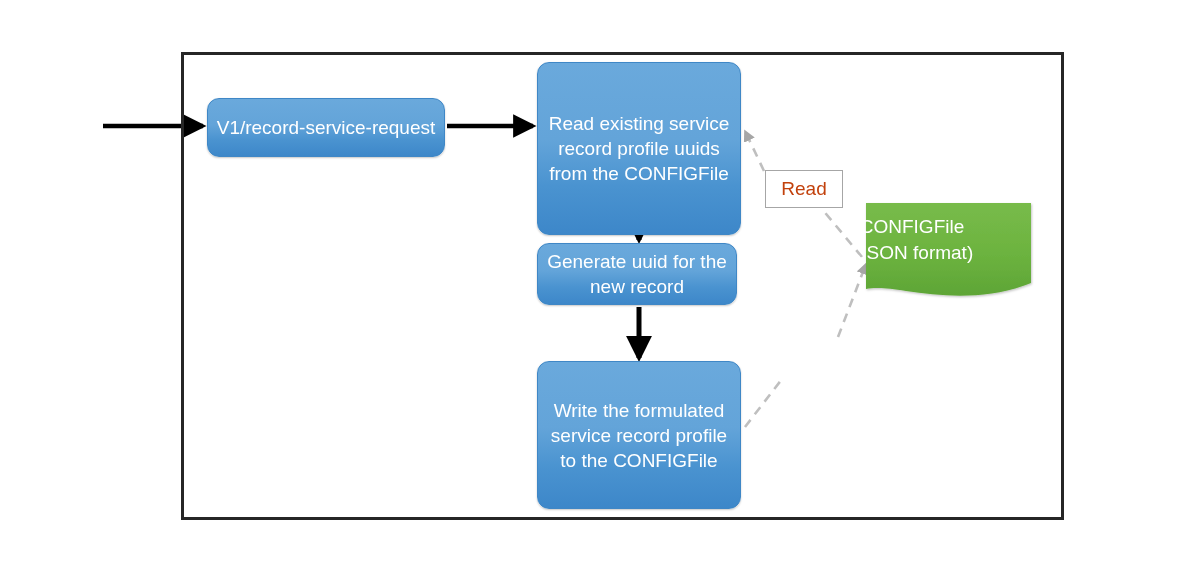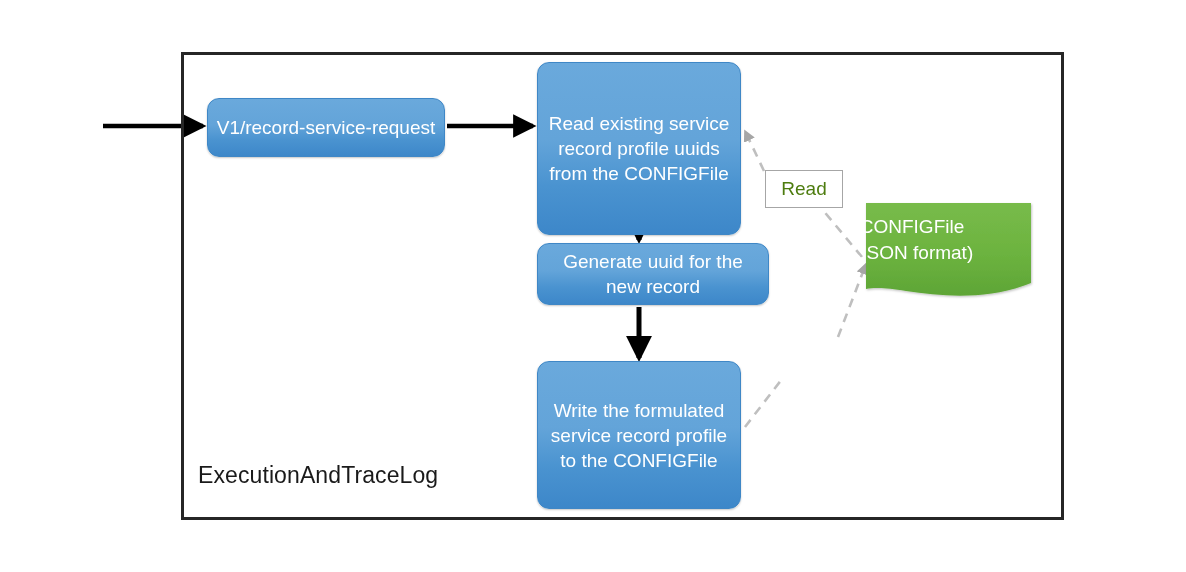--- a/index.html
+++ b/index.html
@@ -112,7 +112,7 @@
     box-sizing: border-box;
     background: #ffffff;
     border: 1px solid #a6a6a6;
-    color: #4d7c0f;
+    color: #c2410c;
     font-size: 19px;
     display: flex;
     align-items: center;

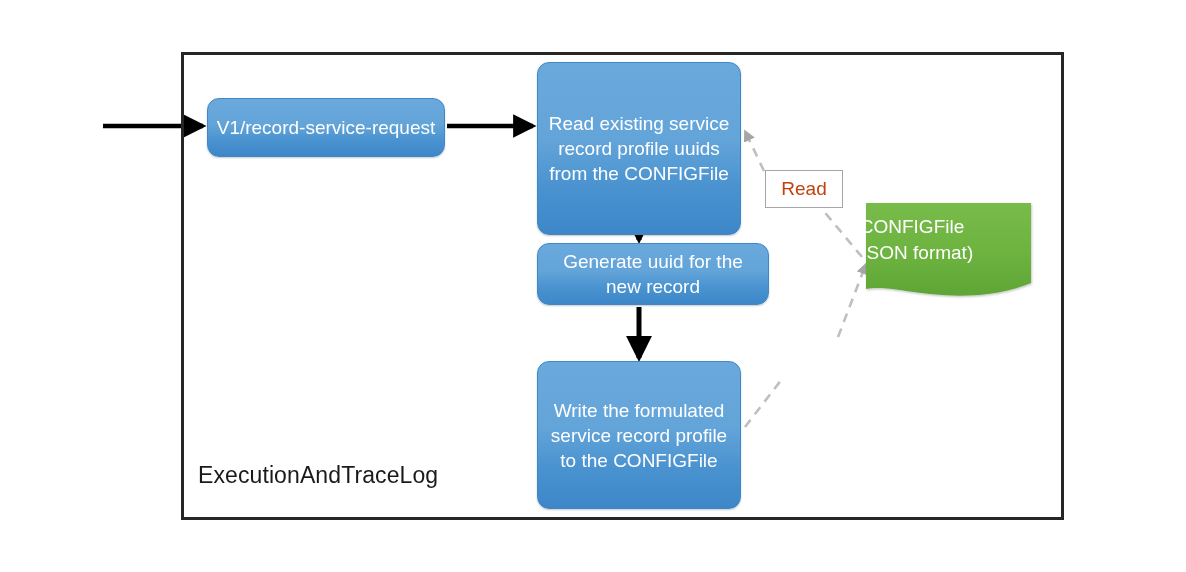--- a/index.html
+++ b/index.html
@@ -76,7 +76,7 @@
   #proc-generate {
     left: 537px;
     top: 243px;
-    width: 232px;
+    width: 200px;
     height: 62px;
   }
   #proc-write {

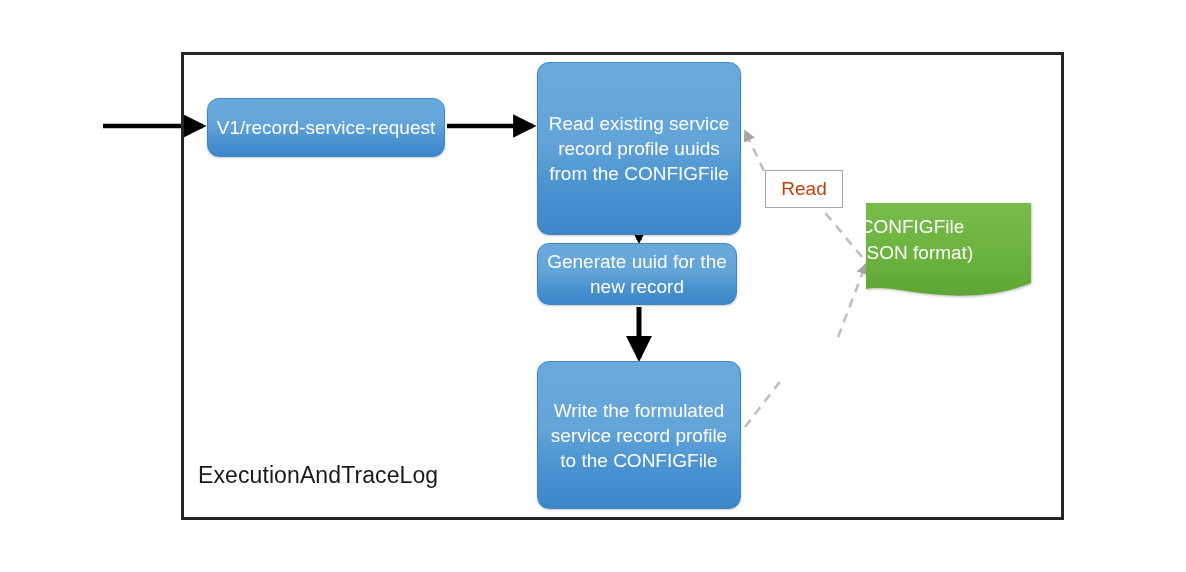--- a/index.html
+++ b/index.html
@@ -178,7 +178,6 @@
   </svg>
 
   <div class="container-box"></div>
-  <div class="container-label">ExecutionAndTraceLog</div>
 
   <div class="proc" id="proc-entry">V1/record-service-request</div>
 

